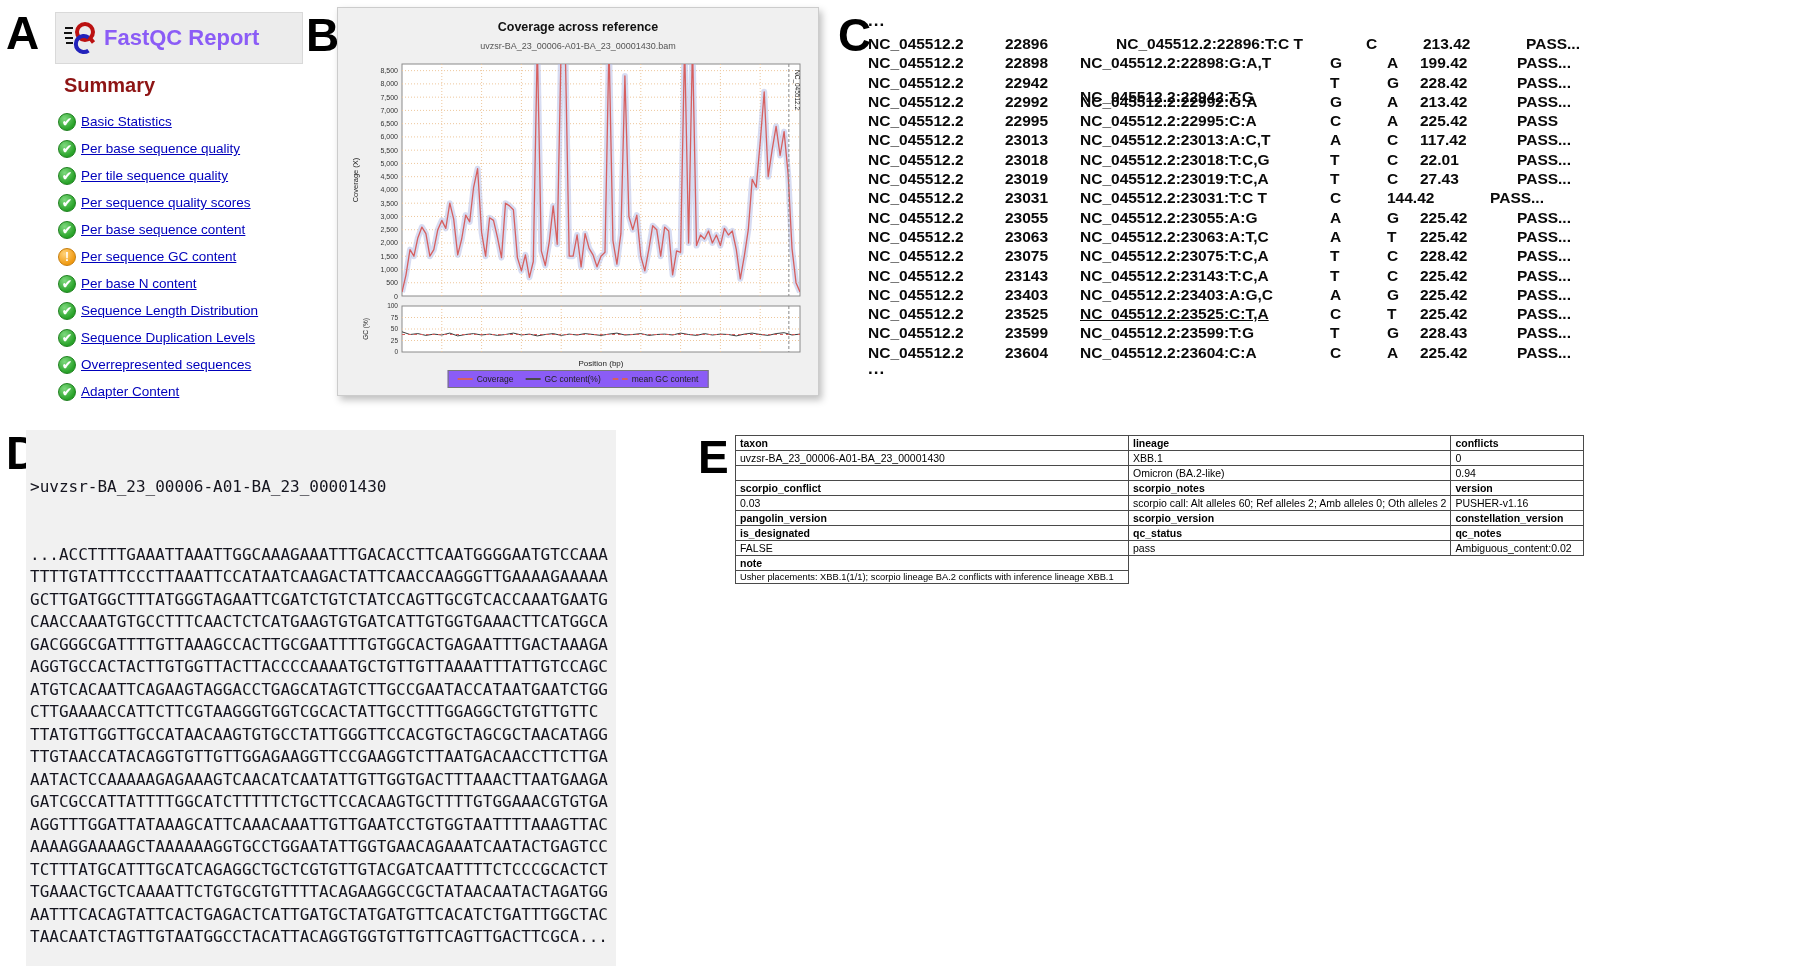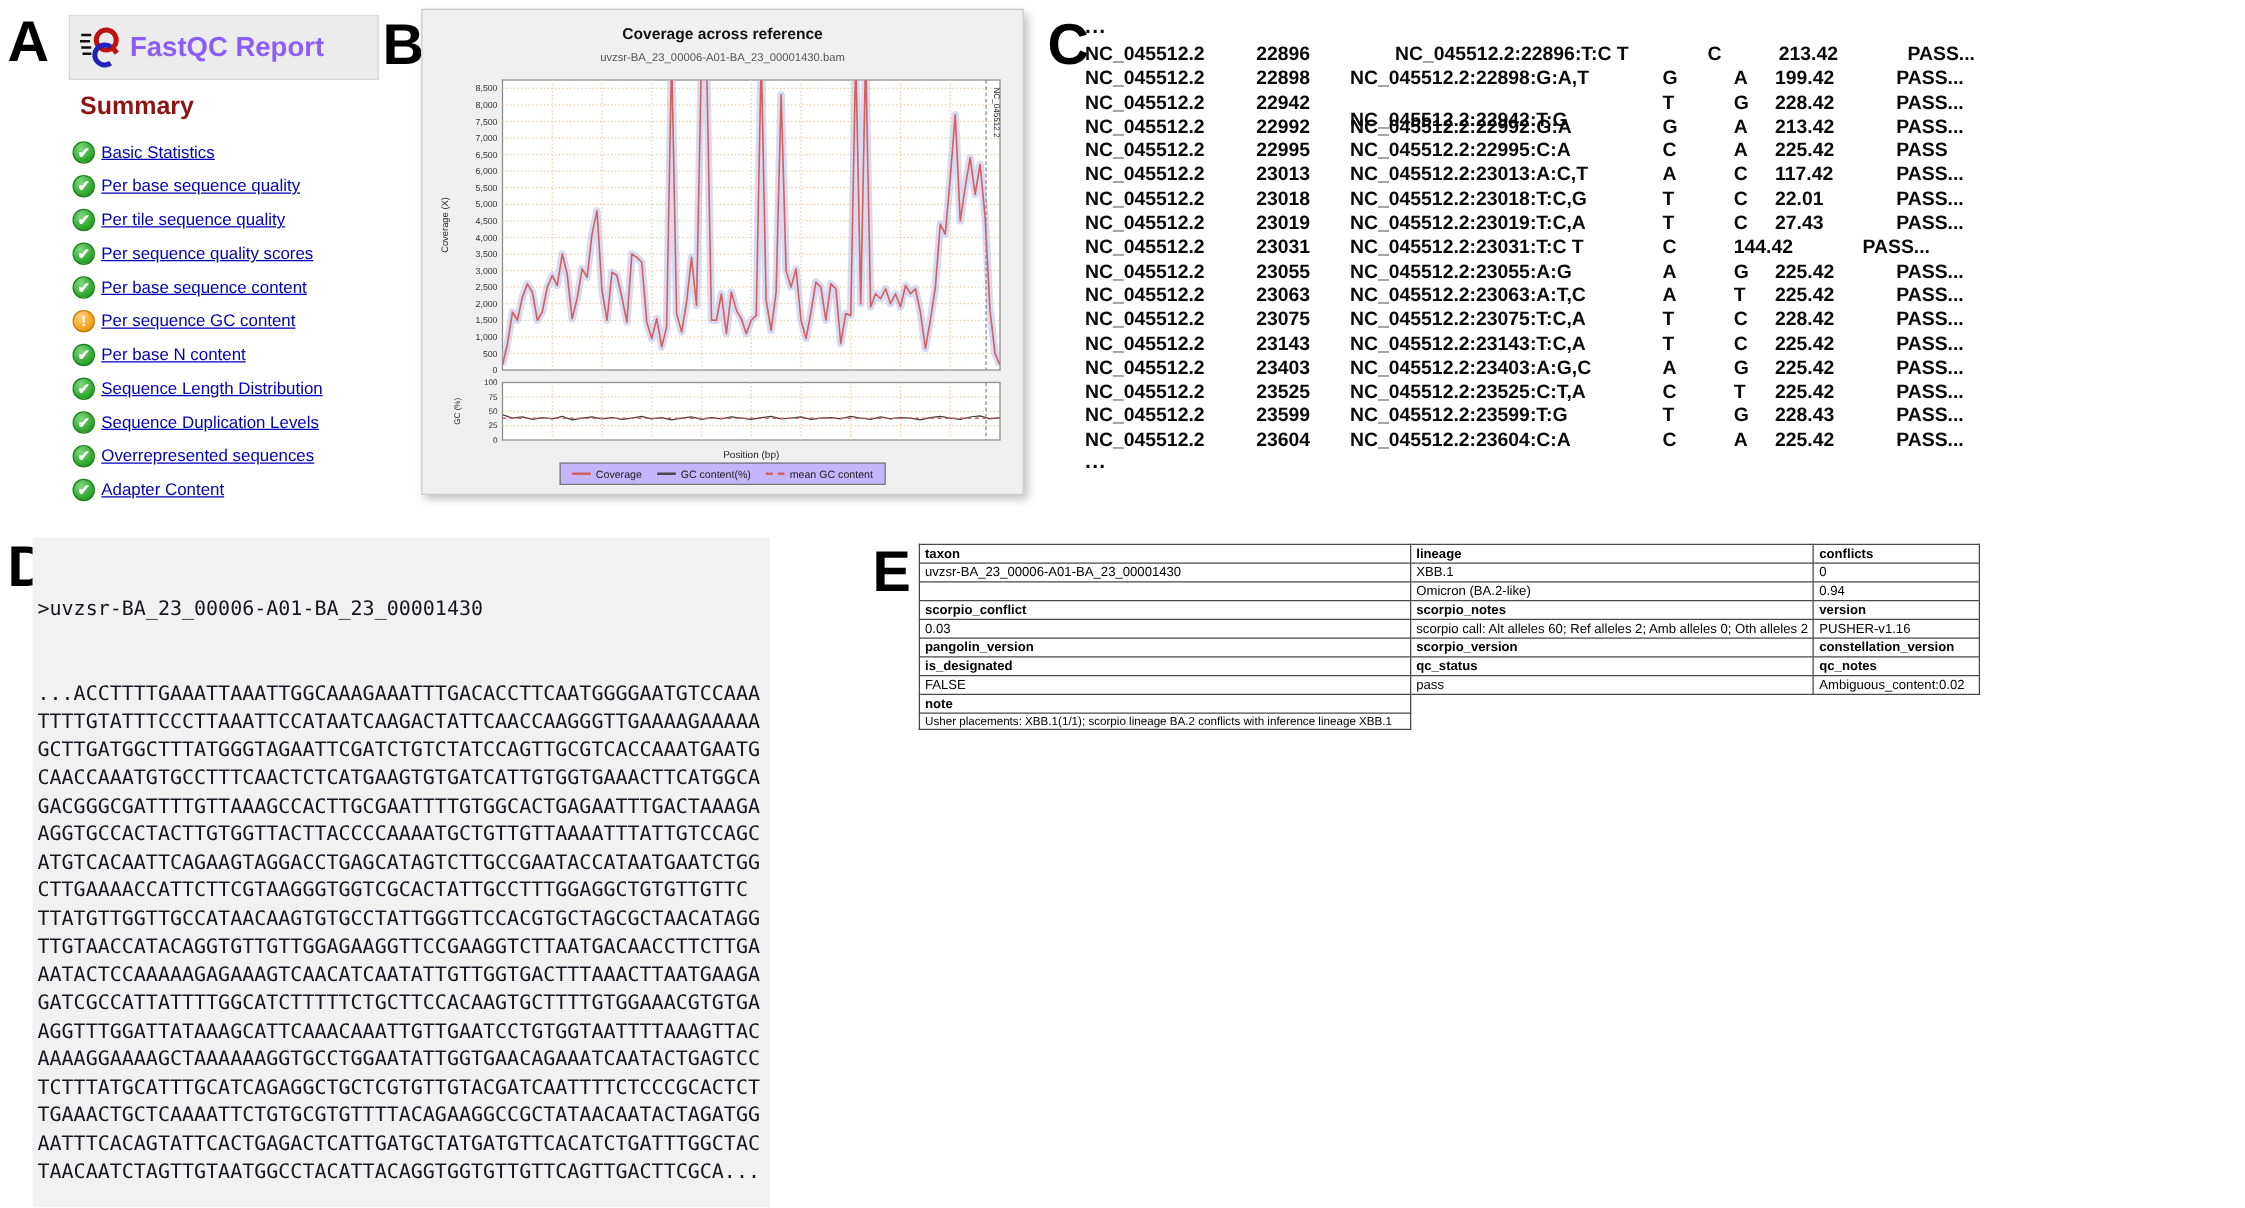--- a/index.html
+++ b/index.html
@@ -351,7 +351,7 @@
         <div class="vcf-row">
           <span class="vcf-cell" style="width: 137px;">NC_045512.2</span>
           <span class="vcf-cell" style="width: 75px;">23525</span>
-          <span class="vcf-cell" style="width: 250px;">NC_045512.2:23525:C:T,A</span>
+          <span class="vcf-cell" style="width: 250px; text-decoration: underline;">NC_045512.2:23525:C:T,A</span>
           <span class="vcf-cell" style="width: 57px;">C</span>
           <span class="vcf-cell" style="width: 33px;">T</span>
           <span class="vcf-cell" style="width: 97px;">225.42</span>

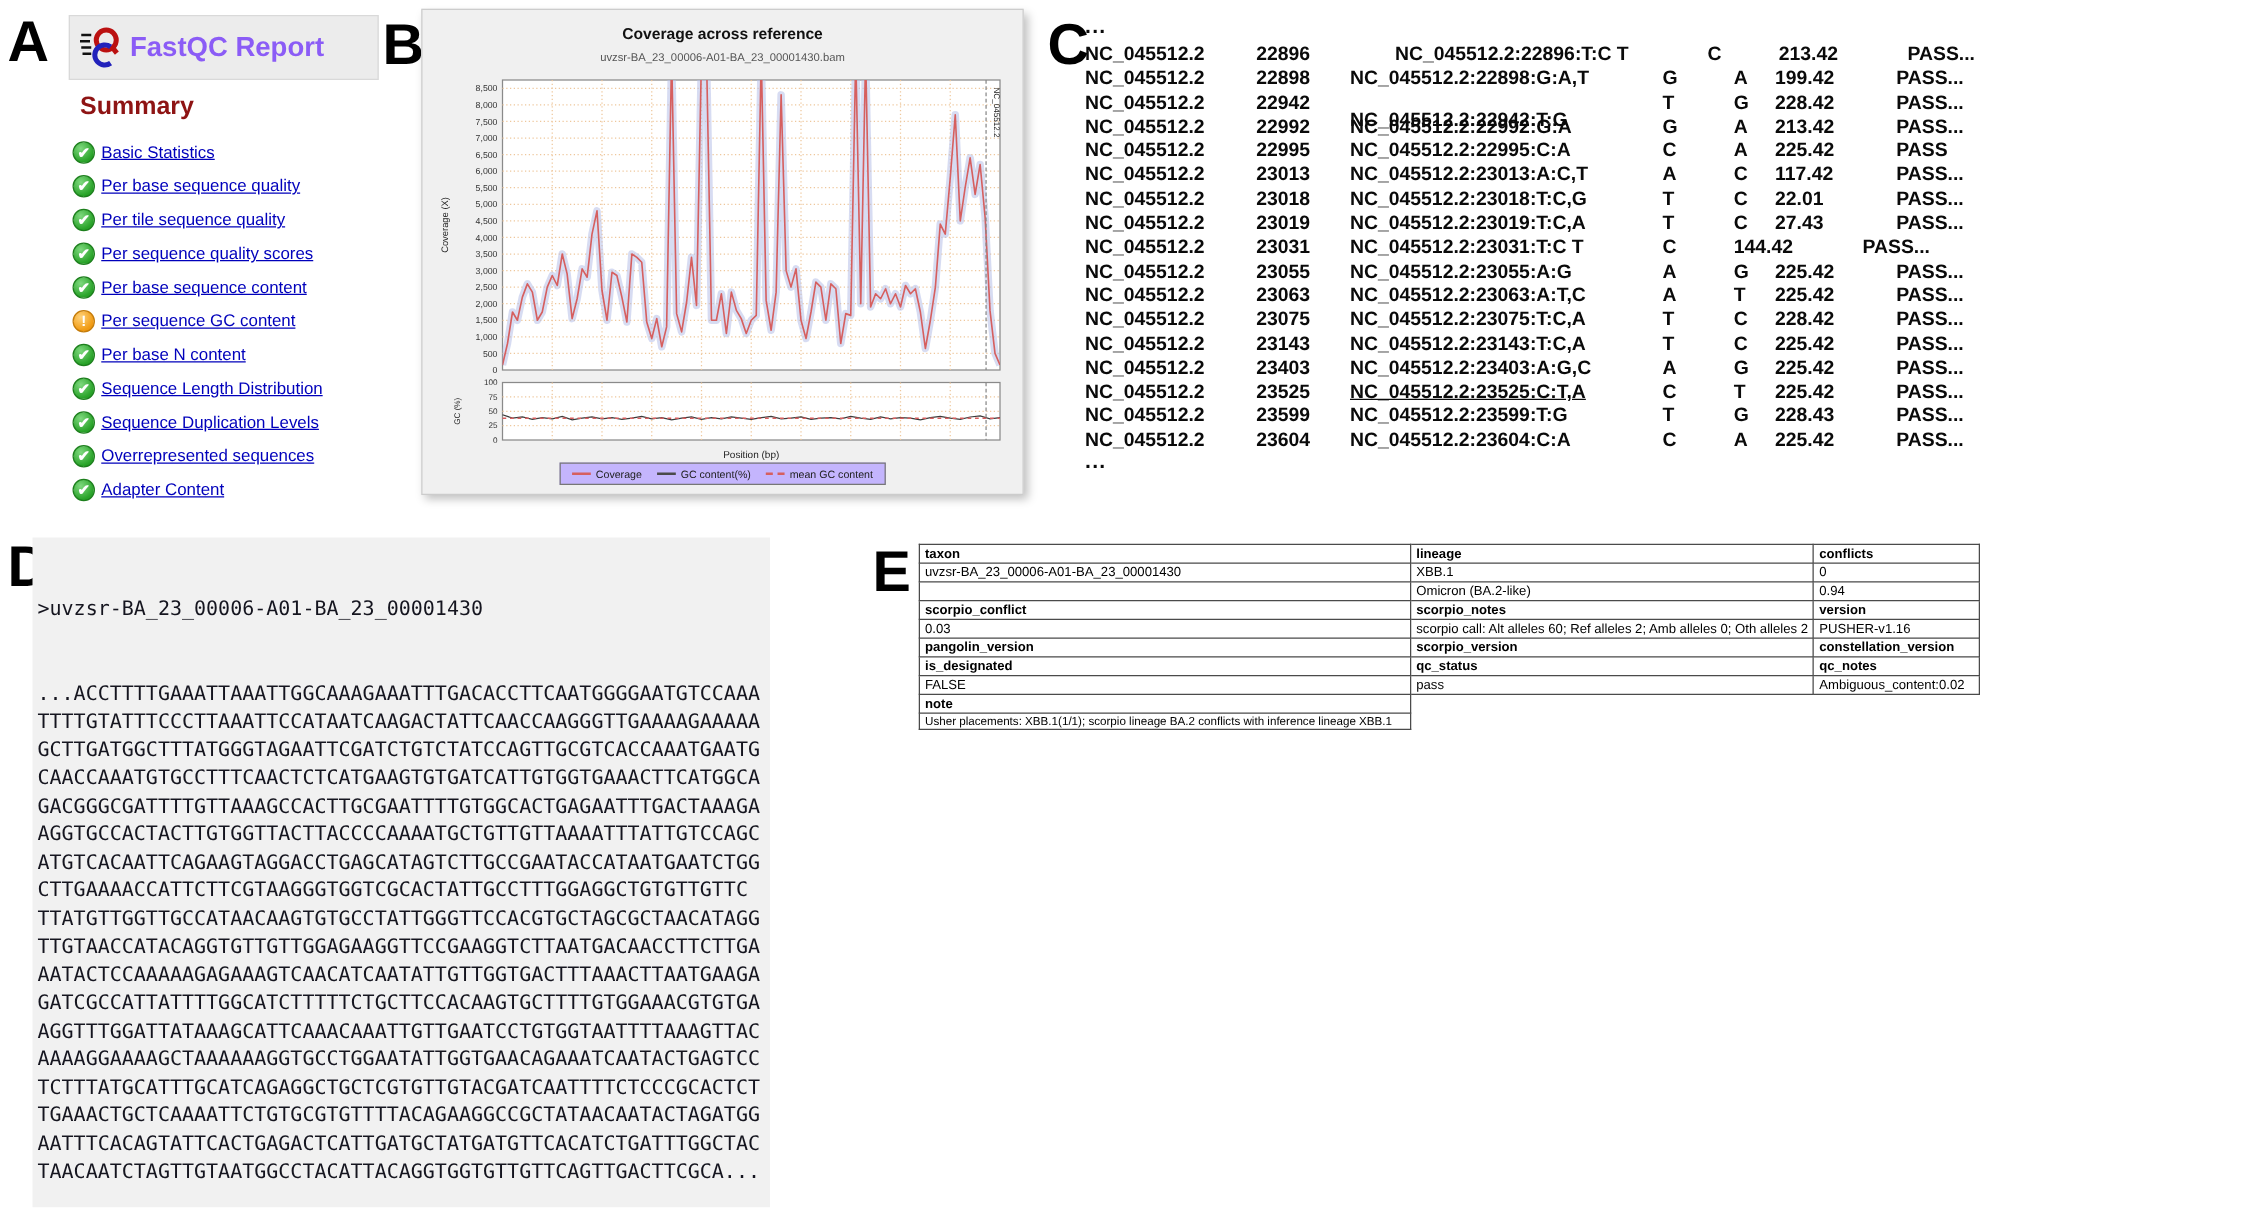--- a/index.html
+++ b/index.html
@@ -27,7 +27,7 @@
   .chart-subtitle{position:absolute;left:0;top:33px;width:100%;text-align:center;font-size:9px;color:#555;}
   .chart-svg{position:absolute;left:6px;top:48px;}
   .chart-legend{position:absolute;left:50%;transform:translateX(-50%);top:362px;display:inline-flex;gap:12px;
-                align-items:center;background:#c4b5fd;border:1px solid #777;padding:3px 9px;white-space:nowrap;}
+                align-items:center;background:#8b5cf6;border:1px solid #777;padding:3px 9px;white-space:nowrap;}
   .legend-item{display:flex;align-items:center;gap:4px;font-size:8.5px;color:#222;}
   .sw{width:15px;height:0;display:inline-block;}
   .sw-line-red{border-top:2px solid #d65f5f;}

